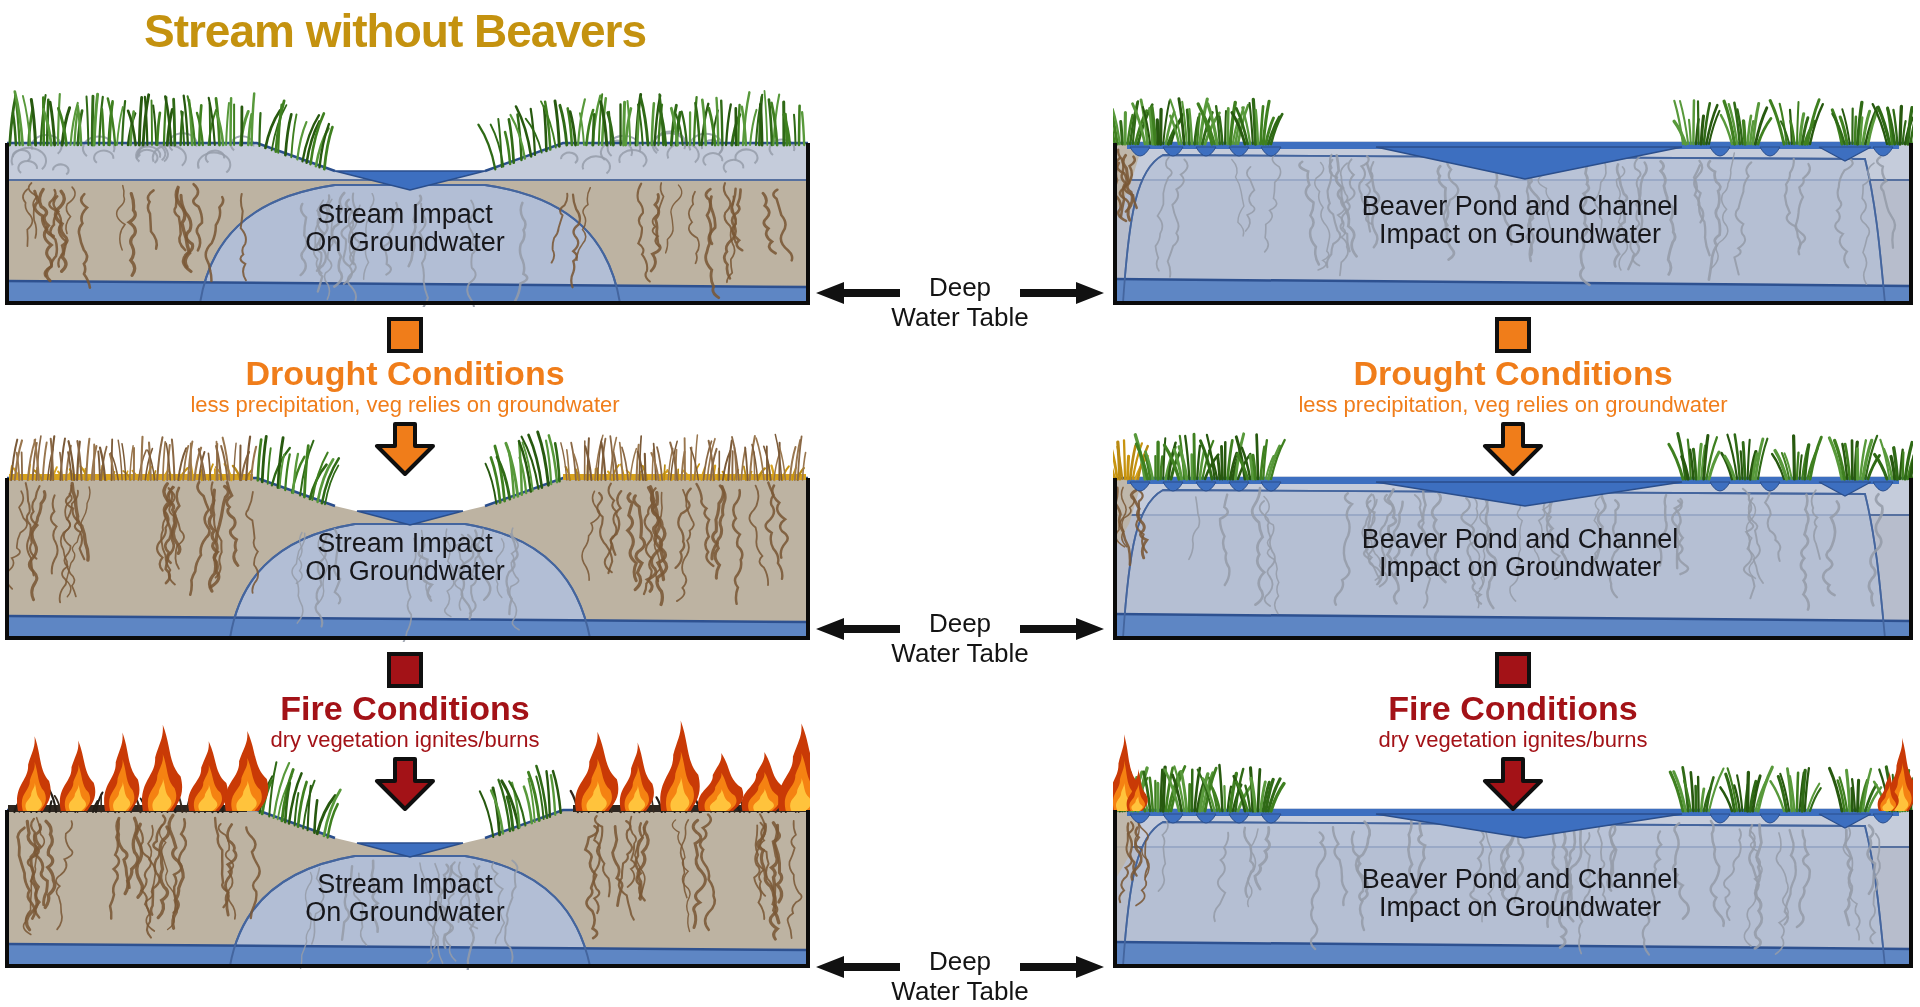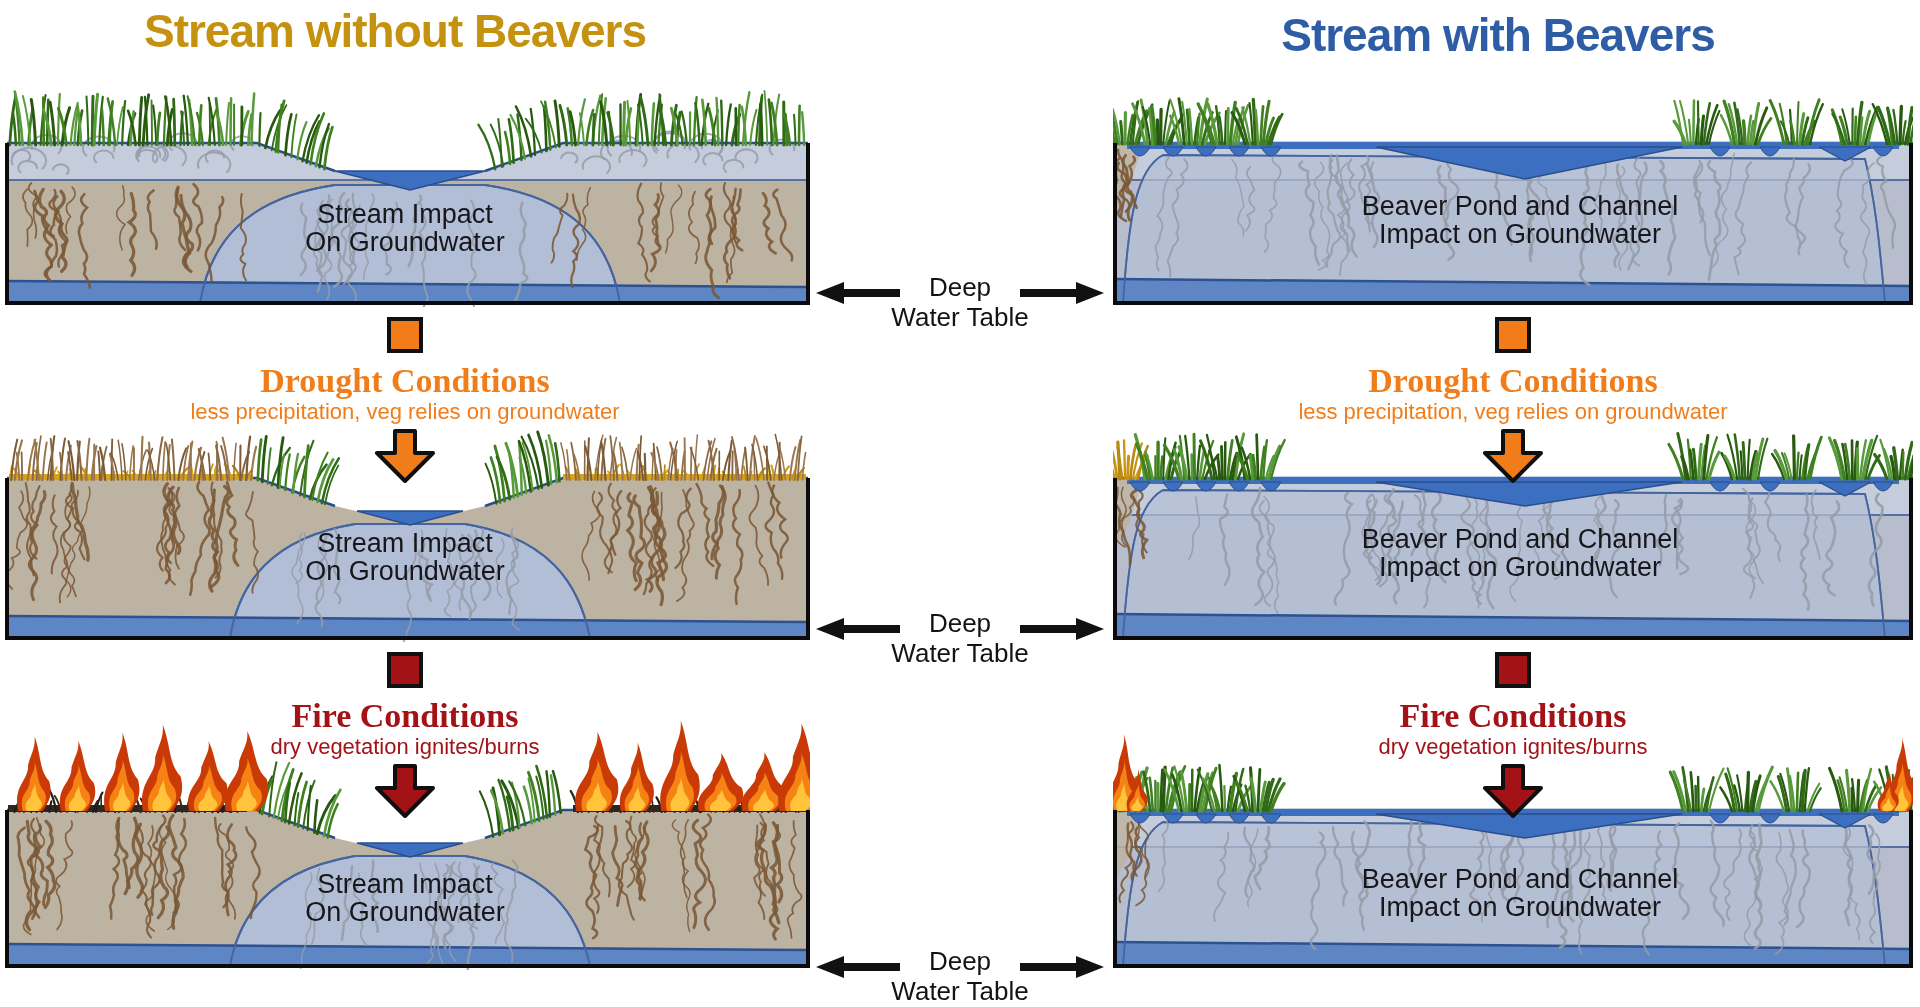--- a/index.html
+++ b/index.html
@@ -26,7 +26,6 @@
 <div id="stage">
 
   <div id="title-left" class="title" style="color: rgb(196, 146, 15);">Stream without Beavers</div>
-  <div id="title-right" class="title" style="color: rgb(46, 93, 166);">Stream with Beavers</div>
 
   <svg id="pL1" class="panel" style="left:5px;top:85px" width="805" height="222" viewBox="0 0 805 222">
       <path d="M2,58 L252,58 L330,86 L405,104 L480,86 L558,58 L803,58 L803,218 L2,218 Z" fill="#BDB3A2"></path>

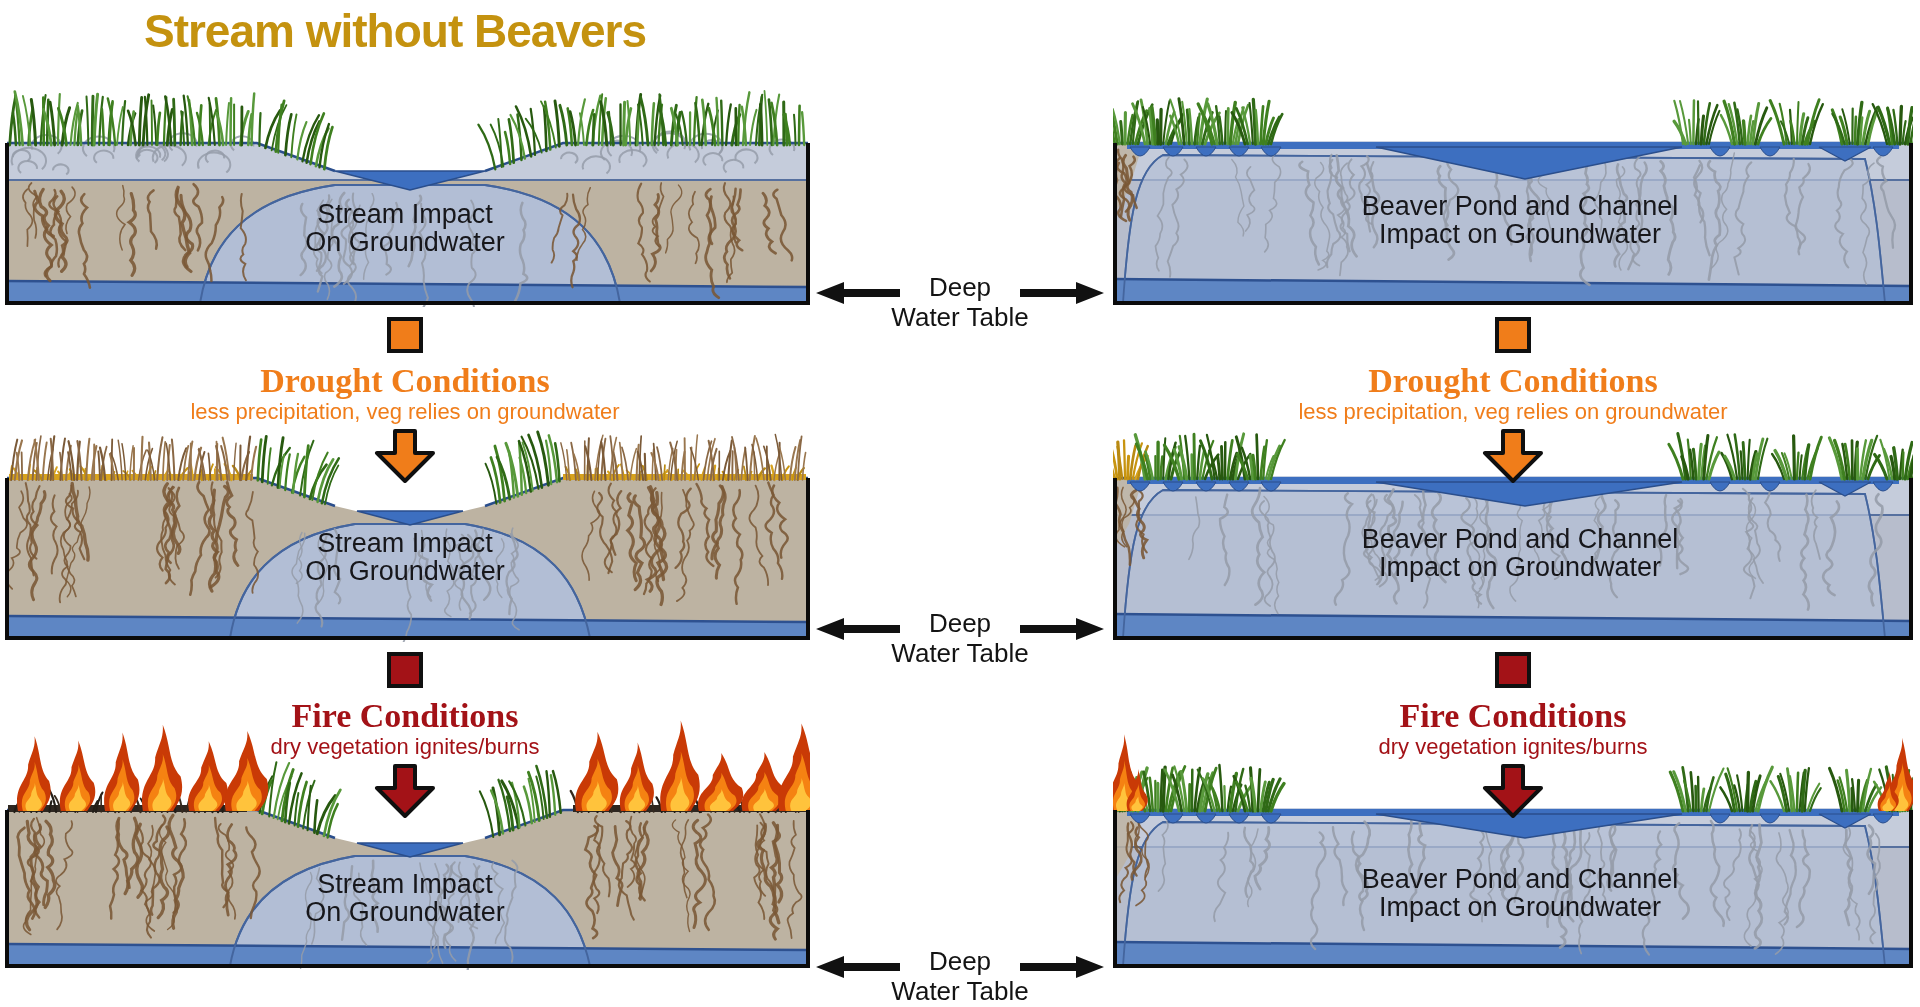--- a/index.html
+++ b/index.html
@@ -16,7 +16,7 @@
   .mid-label .arr-r{right:6px;}
   .cond{position:absolute;width:480px;display:flex;flex-direction:column;align-items:center;}
   .cond .sq{width:28px;height:28px;border:4px solid #101010;}
-  .cond .cond-title{font-size:34px;font-weight:bold;line-height:37px;margin-top:9px;white-space:nowrap;font-family:Liberation Serif, serif;}
+  .cond .cond-title{font-size:34px;font-weight:bold;line-height:37px;margin-top:2px;white-space:nowrap;}
   .cond .cond-sub{font-size:22px;line-height:24px;margin-top:1px;white-space:nowrap;}
   .cond svg{margin-top:5px;}
 </style>

